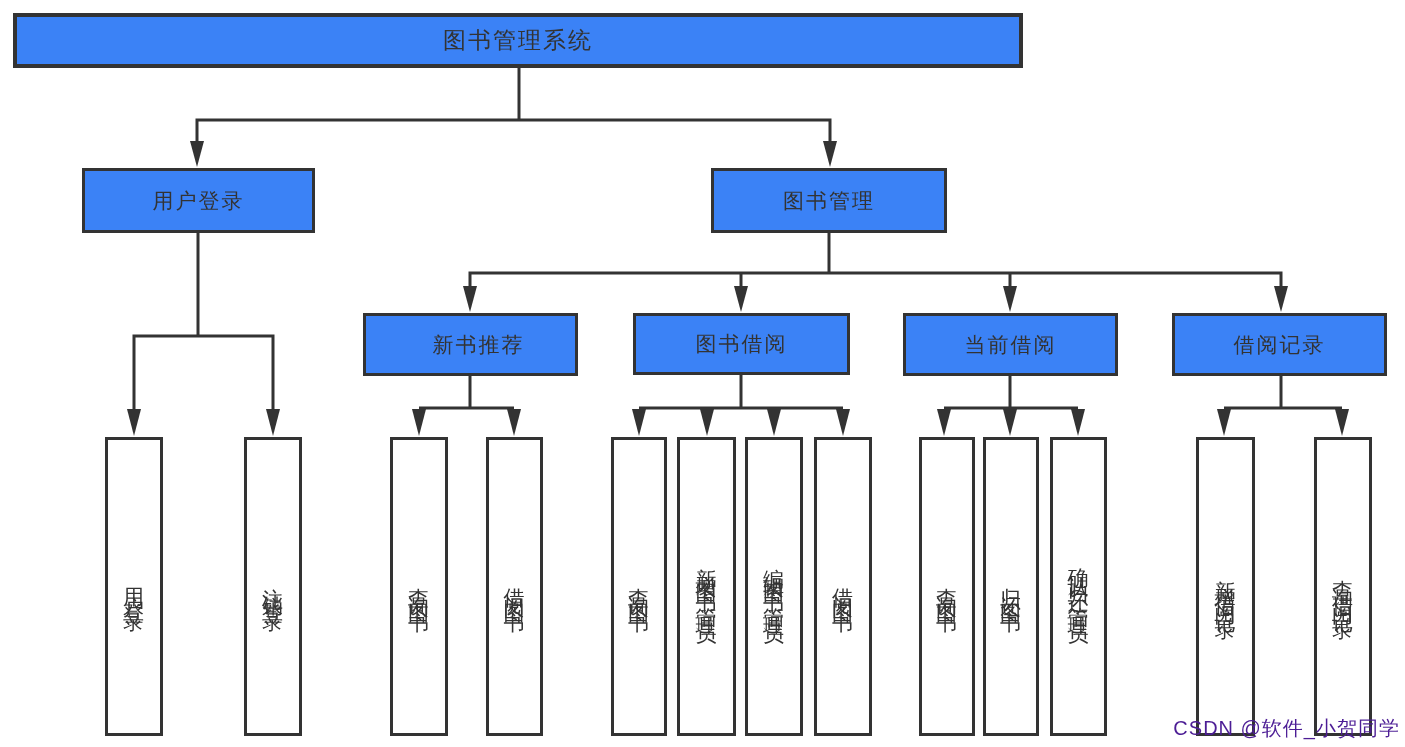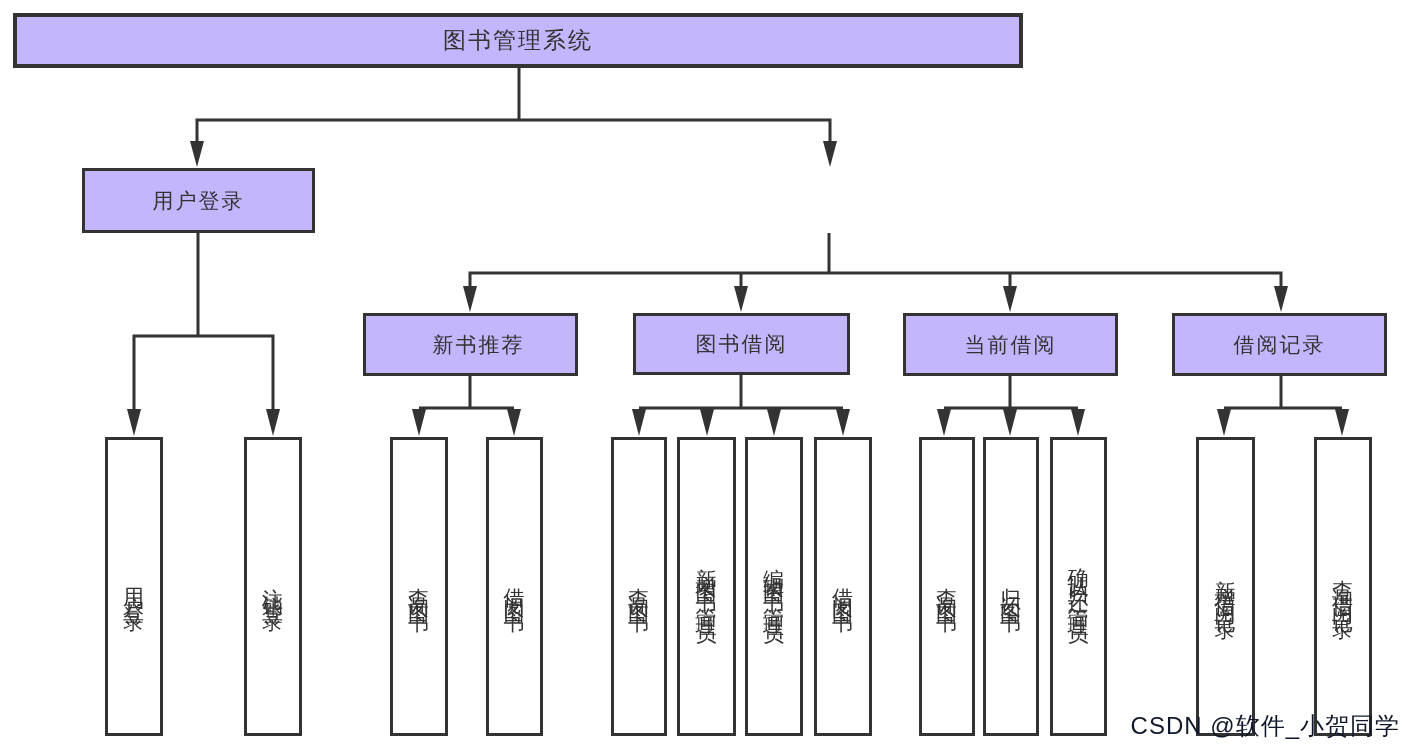--- a/index.html
+++ b/index.html
@@ -21,7 +21,7 @@
     position: absolute;
     box-sizing: border-box;
     border: 3px solid #333333;
-    background: #c4b5fd;
+    background: #3b82f6;
     display: flex;
     align-items: center;
     justify-content: center;

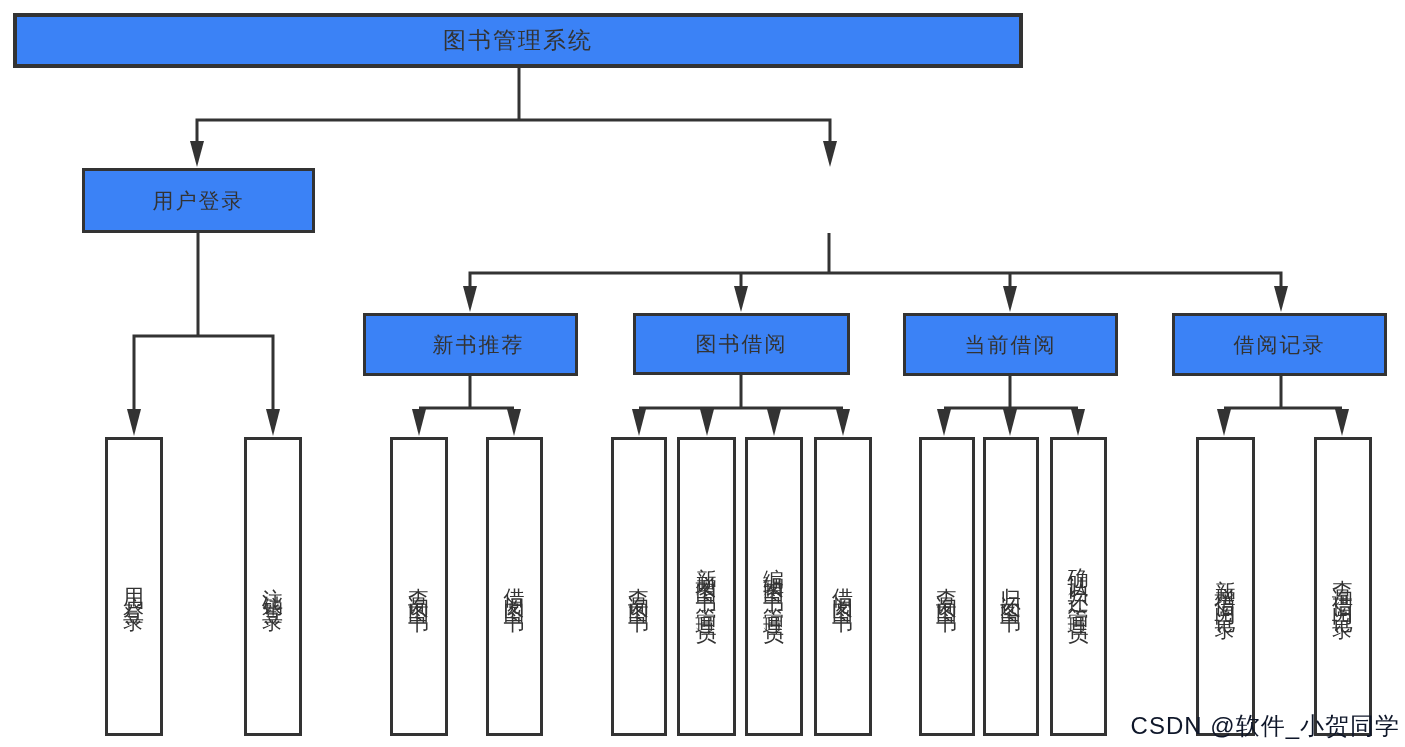--- a/index.html
+++ b/index.html
@@ -129,6 +129,7 @@
   <div class="hbox root" style="left:13px; top:13px; width:1010px; height:55px;">图书管理系统</div>
 
   <div class="hbox" style="left:82px; top:168px; width:233px; height:65px;">用户登录</div>
+  <div class="hbox" style="left:711px; top:168px; width:236px; height:65px;">图书管理</div>
 
   <div class="hbox" style="left:363px; top:313px; width:215px; height:63px;padding-left:16px;">新书推荐</div>
   <div class="hbox" style="left:903px; top:313px; width:215px; height:63px;">当前借阅</div>

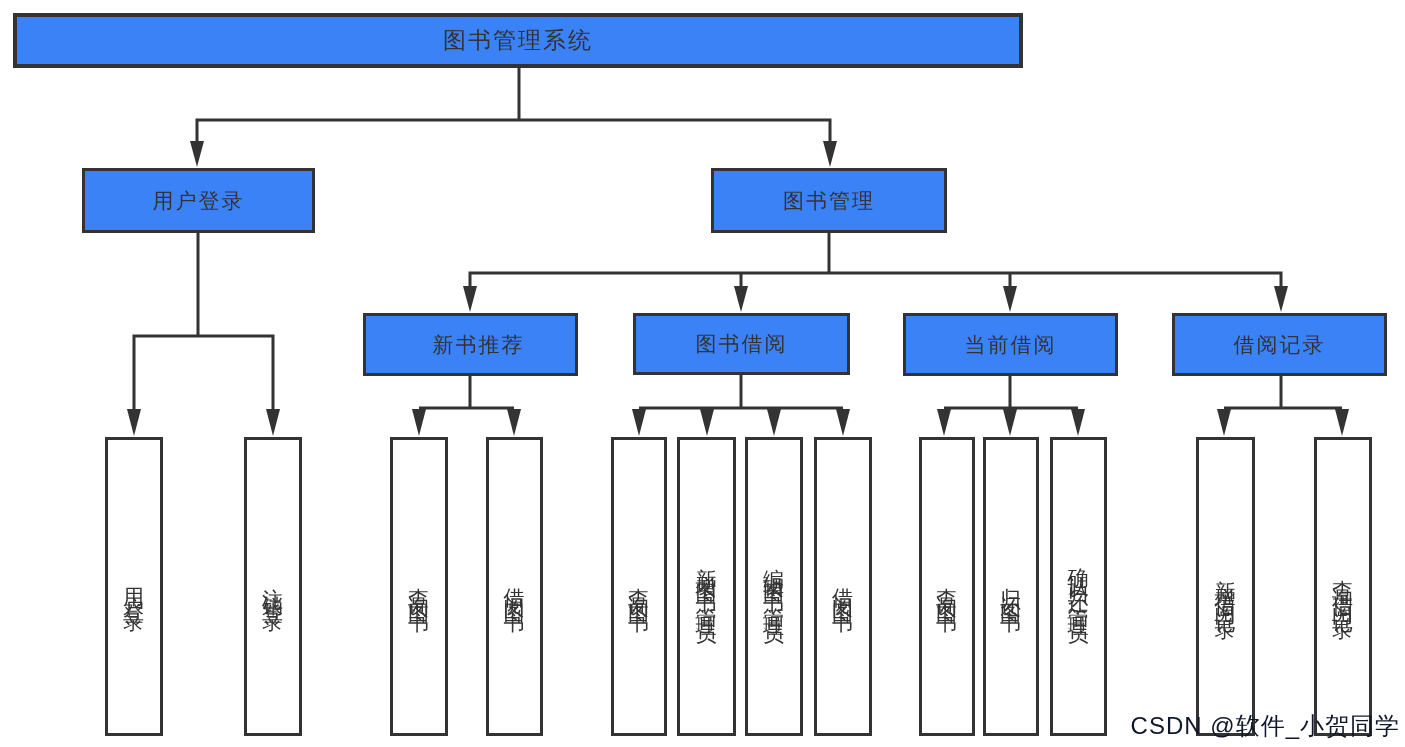--- a/index.html
+++ b/index.html
@@ -57,8 +57,8 @@
     position: absolute;
     right: 5px;
     bottom: 5px;
-    color: #0f172a;
-    font-size: 24px;
+    color: #4c1d95;
+    font-size: 20px;
     letter-spacing: 1px;
     z-index: 2;
     white-space: nowrap;

